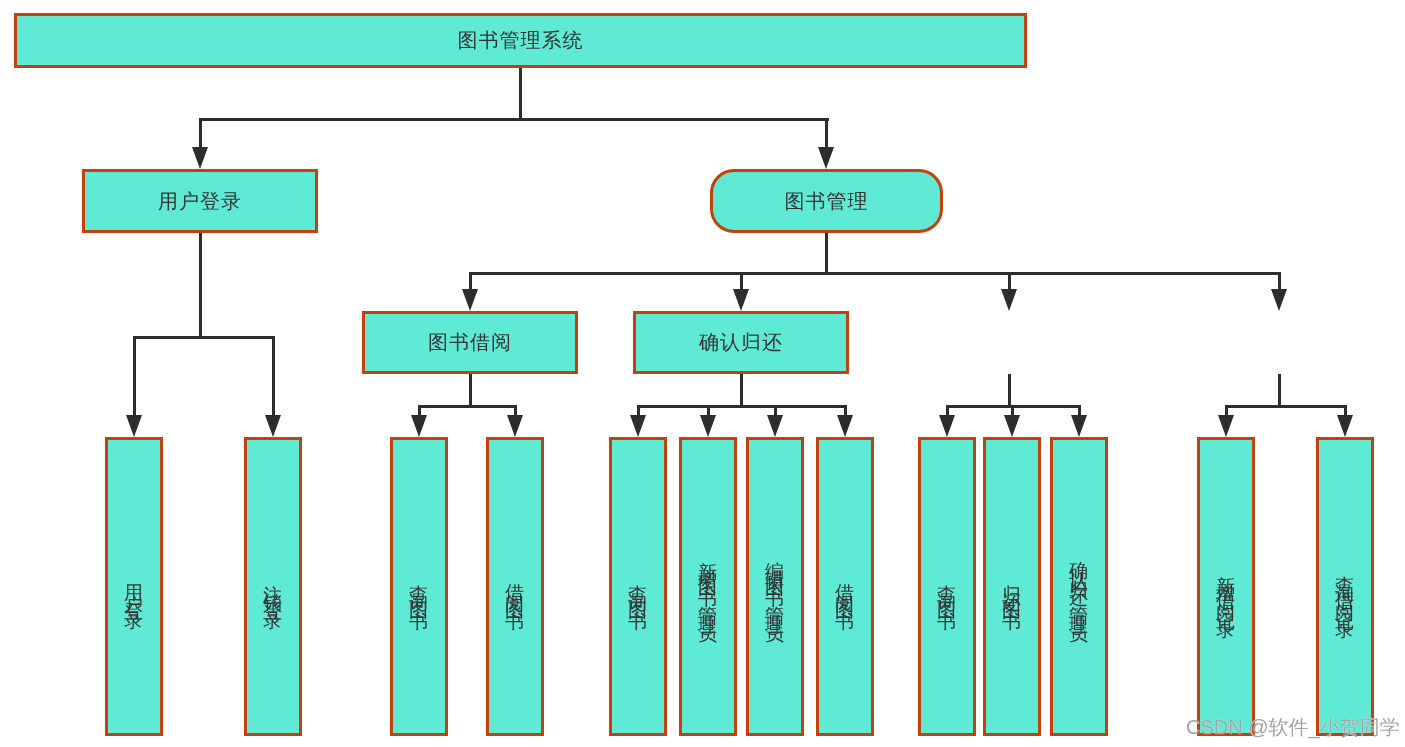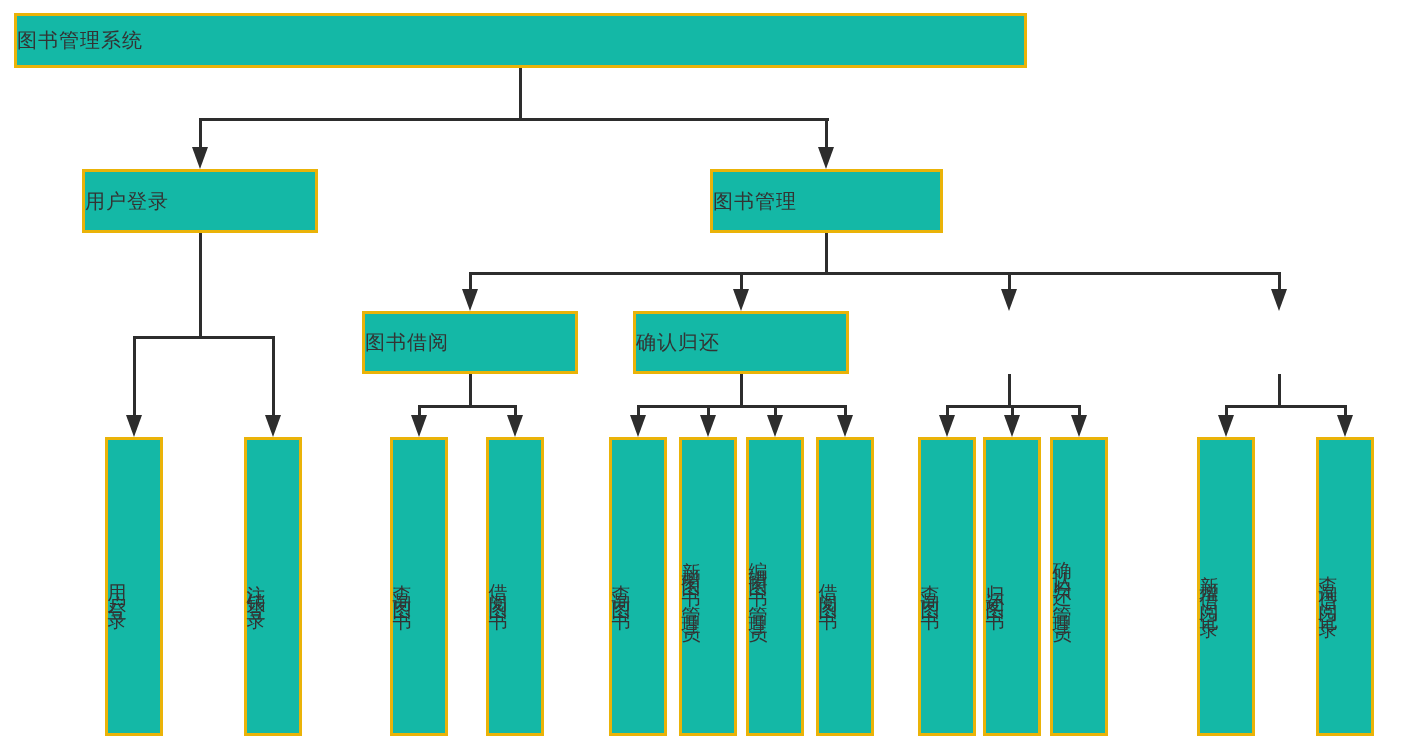--- a/index.html
+++ b/index.html
@@ -14,11 +14,11 @@
   .box {
     position: absolute;
     box-sizing: border-box;
-    background: #14b8a6;
-    border: 3px solid #eab308;
+    background: #5eead4;
+    border: 3px solid #c2410c;
     display: flex;
     align-items: center;
-    justify-content: flex-start;
+    justify-content: center;
   }
   .hlabel {
     font-size: 20px;

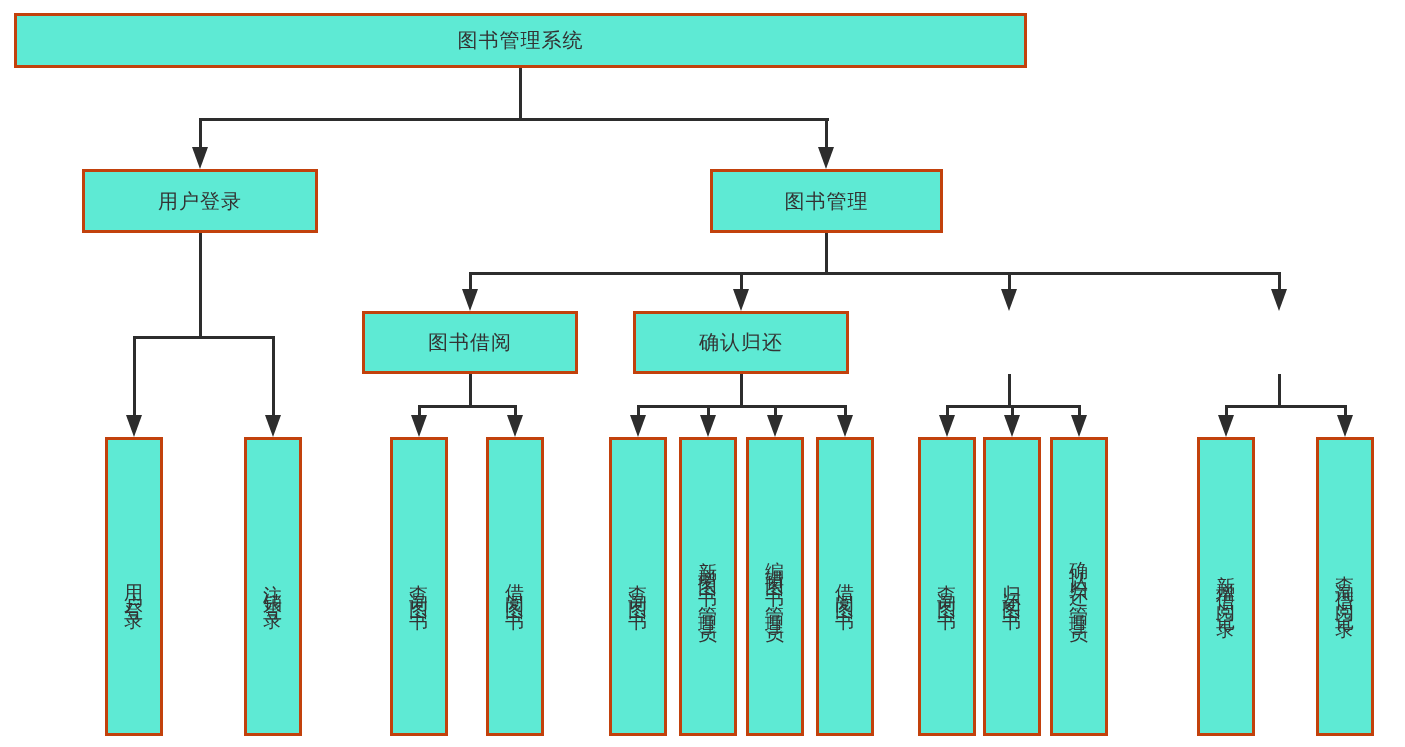--- a/index.html
+++ b/index.html
@@ -72,7 +72,7 @@
   <div class="box" style="left:82px; top:169px; width:236px; height:64px;">
     <span class="hlabel">用户登录</span>
   </div>
-  <div class="box" style="left:710px; top:169px; width:233px; height:64px;">
+  <div class="box" style="left:710px; top:169px; width:233px; height:64px;border-radius:24px;">
     <span class="hlabel">图书管理</span>
   </div>
 

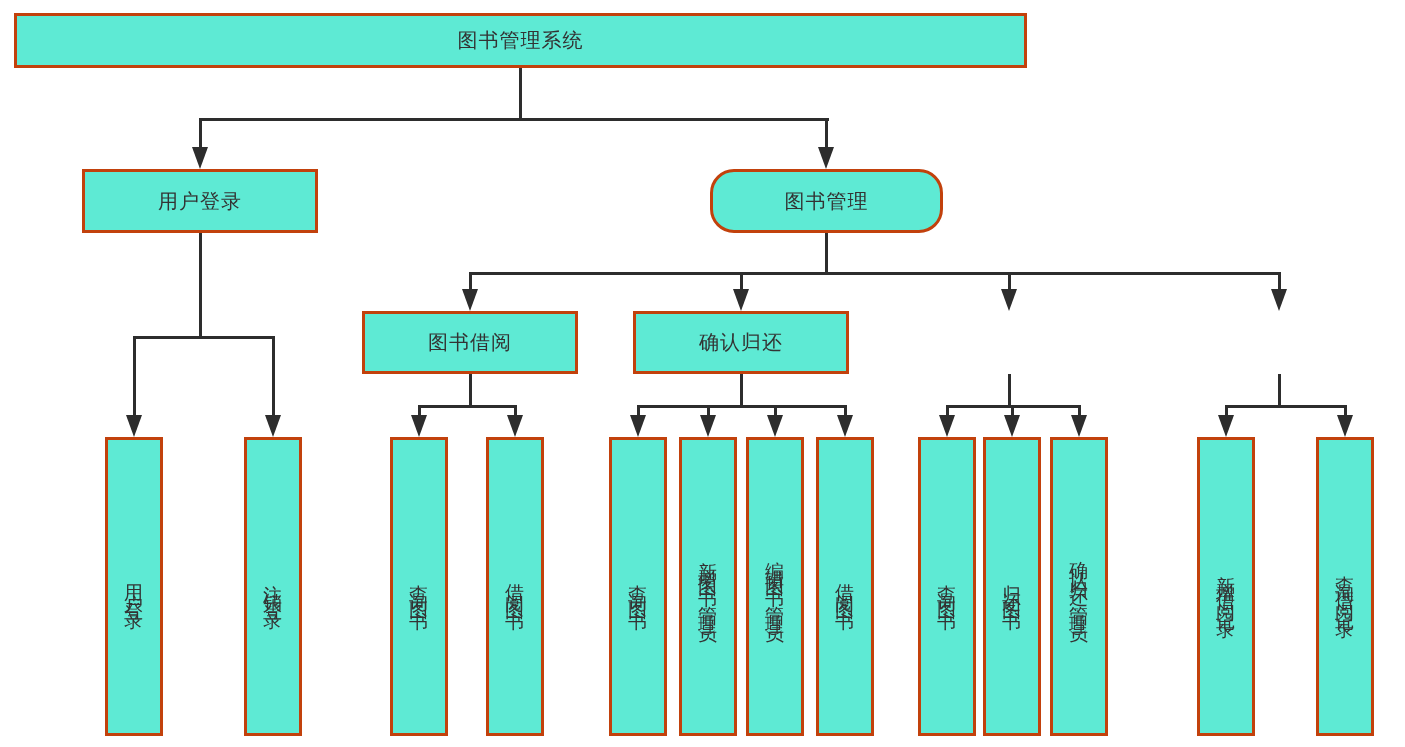--- a/index.html
+++ b/index.html
@@ -179,6 +179,7 @@
     <span class="vlabel">查询借阅记录</span>
   </div>
 
+  <div class="watermark">CSDN @软件_小贺同学</div>
 
 </div>
 

